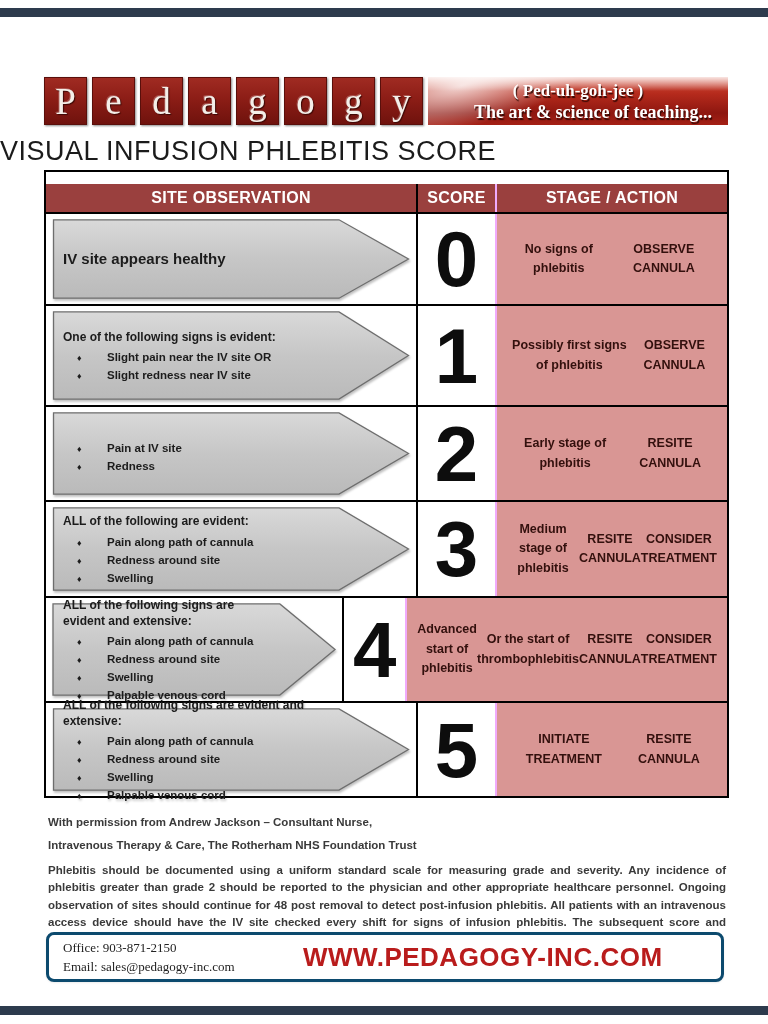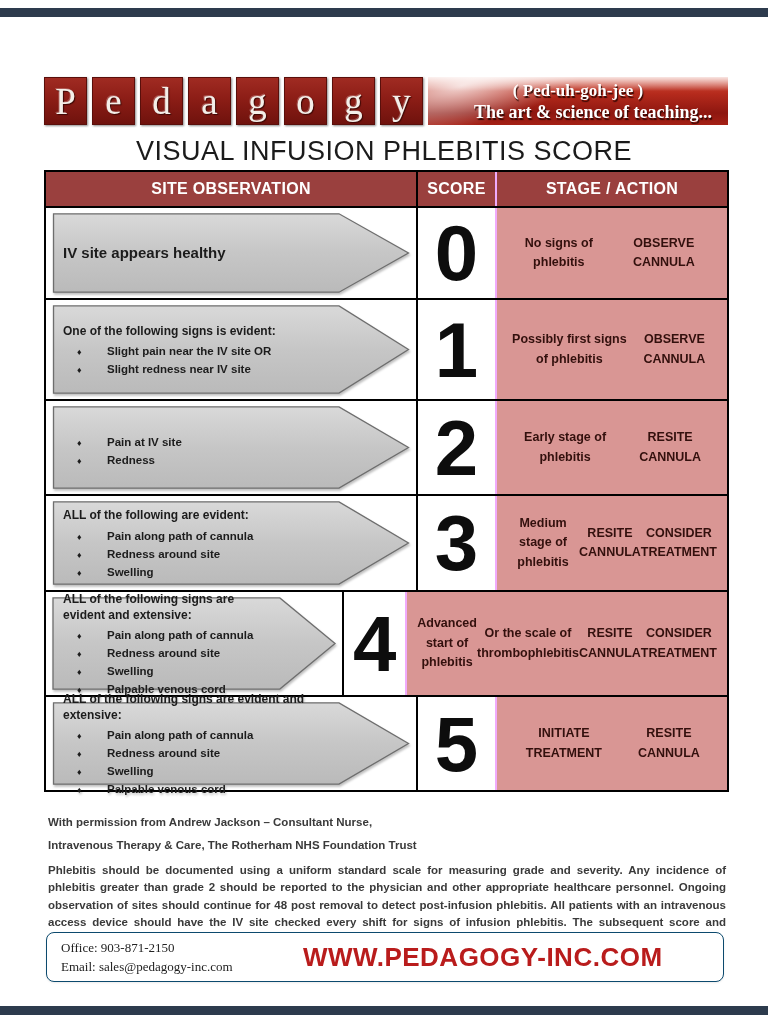--- a/index.html
+++ b/index.html
@@ -32,7 +32,7 @@
   .tag  { font-size:18px; margin-top:1px;margin-left:30px; }
 
   
-  .title { position:absolute; top:136px; left:0; width:100%; text-align:center;
+  .title { position:absolute; top:136px; left:0; width:100%; 
            font-size:27px; font-weight:400; color:#1b1b1b; letter-spacing:.5px; }
 
   

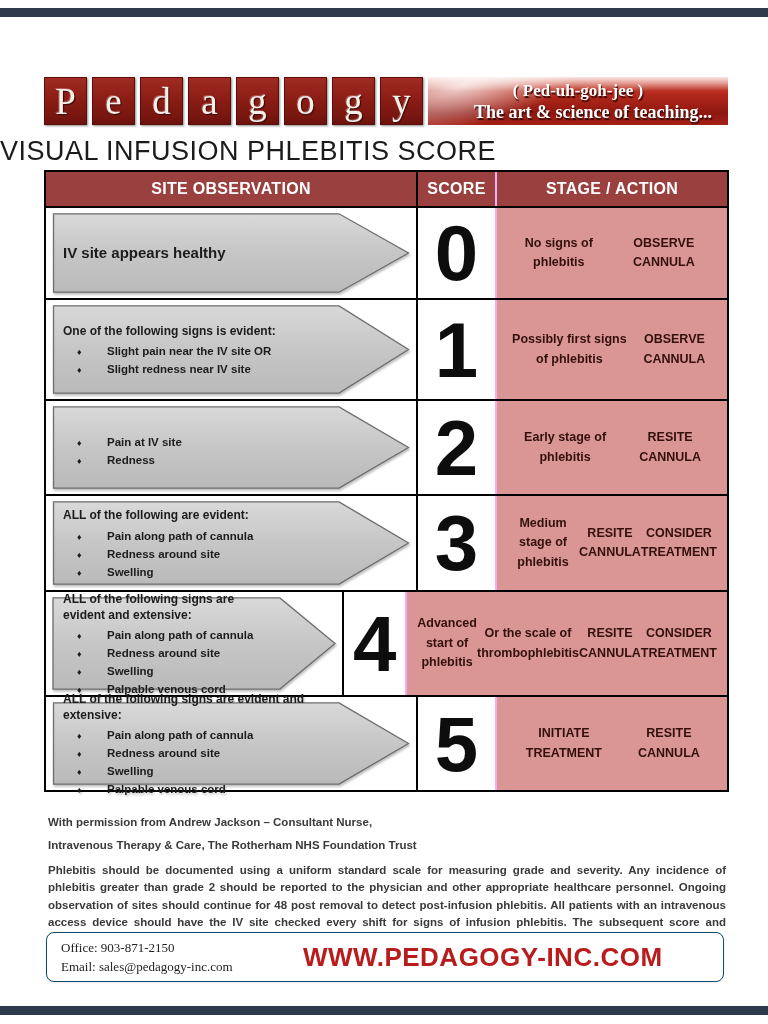--- a/index.html
+++ b/index.html
@@ -37,7 +37,7 @@
 
   
   .vip-table { position:absolute; top:170px; left:44px; width:685px; border:2px solid #000; background:#fff; }
-  .thead { display:flex; height:34px; background:#9a403e; }
+  .thead { display:flex; height:28px; background:#9a403e;margin-top:12px; }
   .hcell { display:flex; align-items:center; justify-content:center; color:#ffffff;
            font-size:16px; font-weight:700; letter-spacing:.3px; }
   .c-obs { width:370px; }

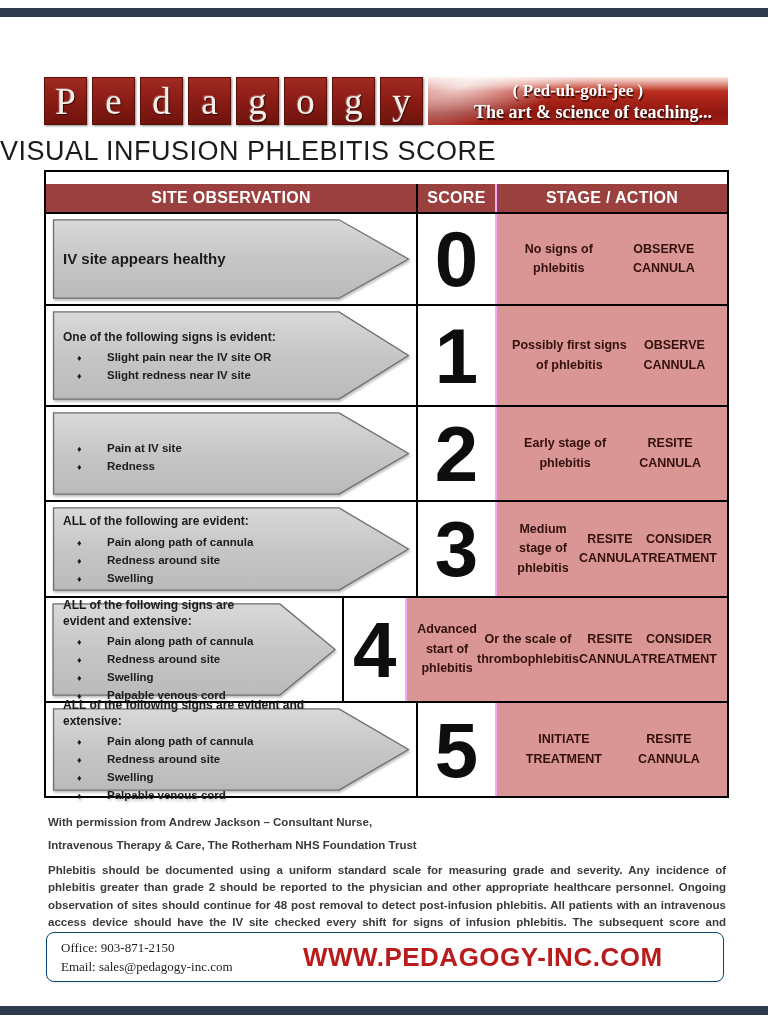--- a/index.html
+++ b/index.html
@@ -261,7 +261,7 @@
       </div>
       <div class="cell c-action">
         <div class="action-line">Advanced start of phlebitis</div>
-        <div class="action-line">Or the scale of thrombophlebitis</div>
+        <div class="action-line">Or the start of thrombophlebitis</div>
         <div class="action-line">RESITE CANNULA</div>
         <div class="action-line">CONSIDER TREATMENT</div>
       </div>

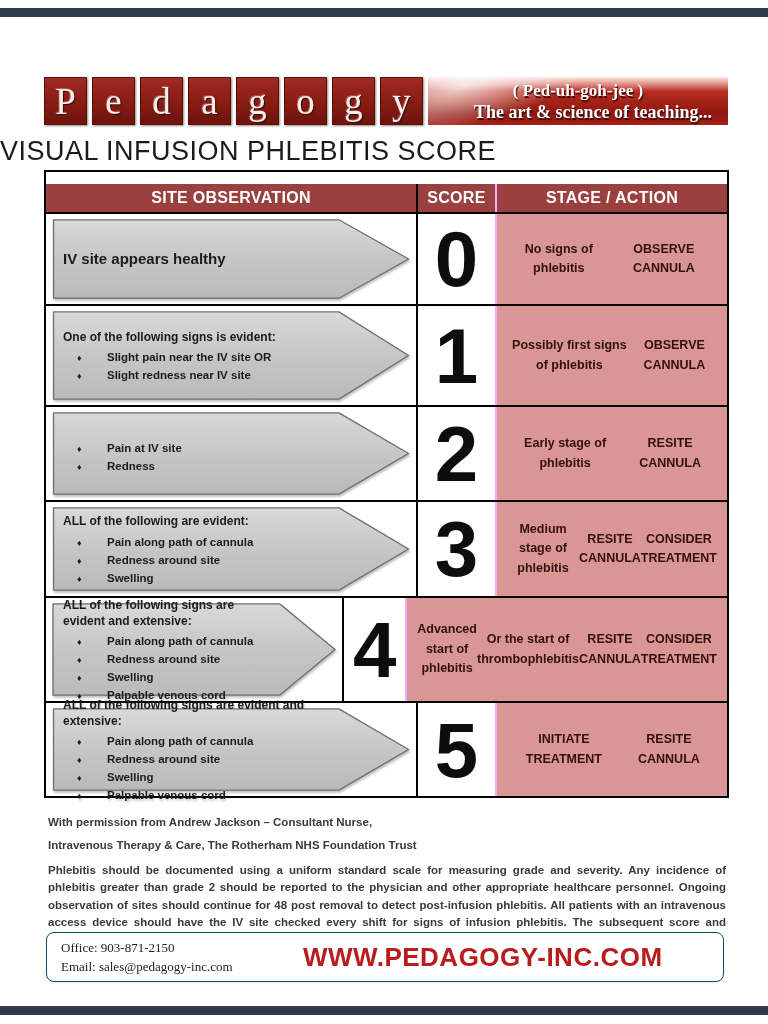--- a/index.html
+++ b/index.html
@@ -68,7 +68,7 @@
 
   
   .contact-box { position:absolute; top:932px; left:46px; width:678px; height:50px;
-                 border:1px solid #0c4a6e; border-radius:8px; background:#fff;
+                 border:3px solid #0c4a6e; border-radius:8px; background:#fff;
                  box-shadow:0 1px 2px rgba(0,0,0,.08);
                  display:flex; align-items:center; padding:0 14px;gap:24px; }
   .contact-left { font-family:"Liberation Serif", serif; font-size:13px; color:#222; line-height:1.5; }

